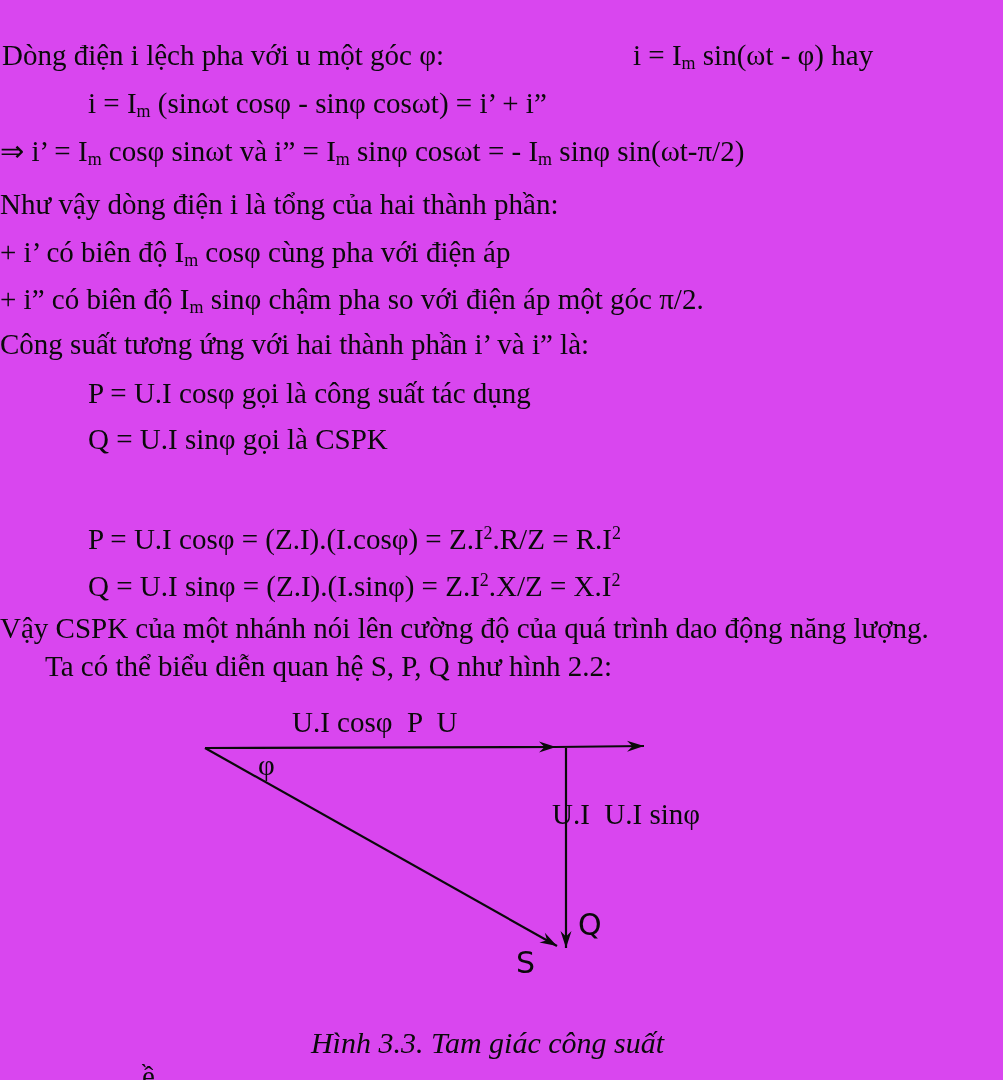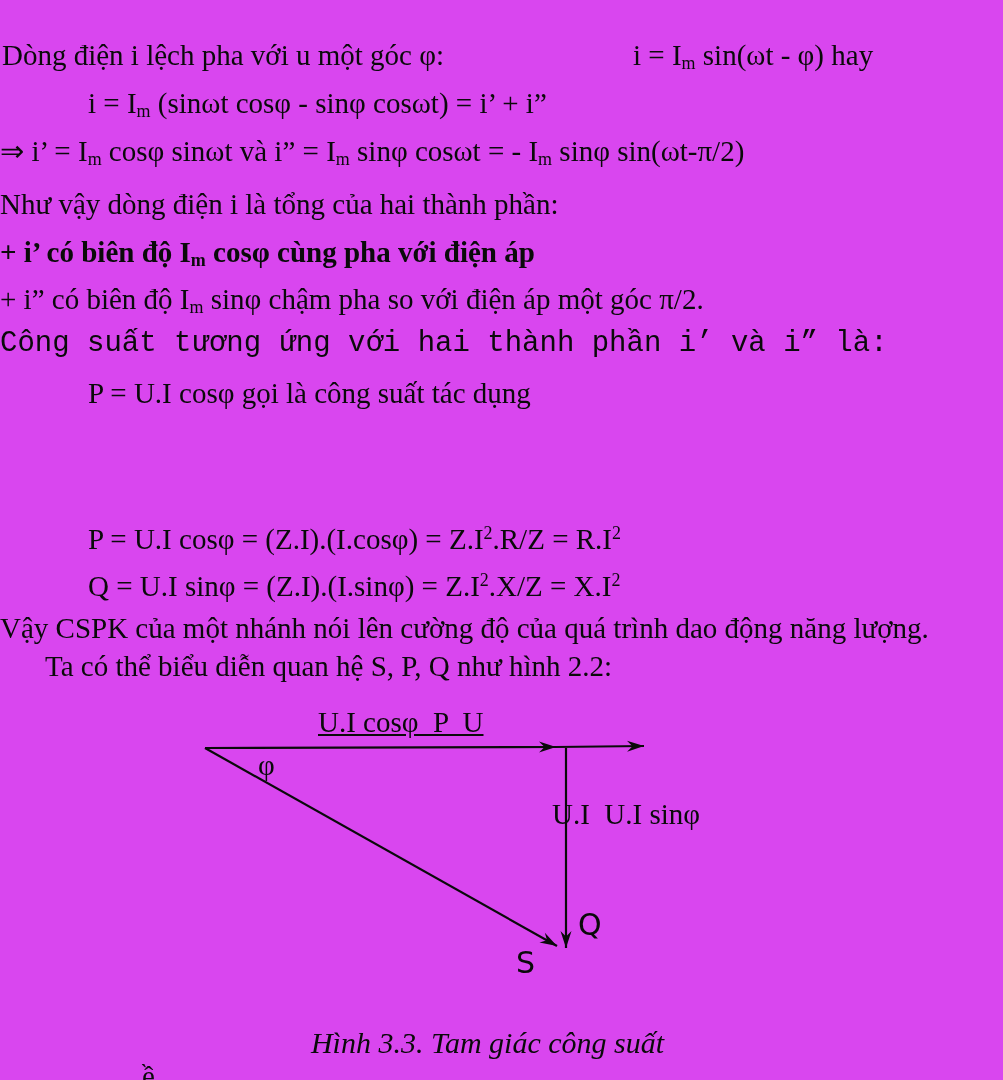--- a/index.html
+++ b/index.html
@@ -78,7 +78,7 @@
   <div class="line" style="top:85px;  left:88px;"><span>i = I</span><span class="sub">m</span><span> (sinωt cosφ - sinφ cosωt) = i’ + i”</span></div>
   <div class="line" style="top:133px; left:0px;"><span>⇒ i’ = I</span><span class="sub">m</span><span> cosφ sinωt và i” = I</span><span class="sub">m</span><span> sinφ cosωt = - I</span><span class="sub">m</span><span> sinφ sin(ωt-π/2)</span></div>
   <div class="line" style="top:186px; left:0px;"><span>Như vậy dòng điện i là tổng của hai thành phần:</span></div>
-  <div class="line" style="top:234px; left:0px;font-weight:bold;"><span>+ i’ có biên độ I</span><span class="sub">m</span><span> cosφ cùng pha với điện áp</span></div>
+  <div class="line" style="top:234px; left:0px;"><span>+ i’ có biên độ I</span><span class="sub">m</span><span> cosφ cùng pha với điện áp</span></div>
   <div class="line" style="top:281px; left:0px;"><span>+ i” có biên độ I</span><span class="sub">m</span><span> sinφ chậm pha so với điện áp một góc π/2.</span></div>
   <div class="line" style="top:326px; left:0px;font-family:Liberation Mono, monospace;"><span>Công suất tương ứng với hai thành phần i’ và i” là:</span></div>
   <div class="line" style="top:375px; left:88px;"><span>P = U.I cosφ gọi là công suất tác dụng</span></div>

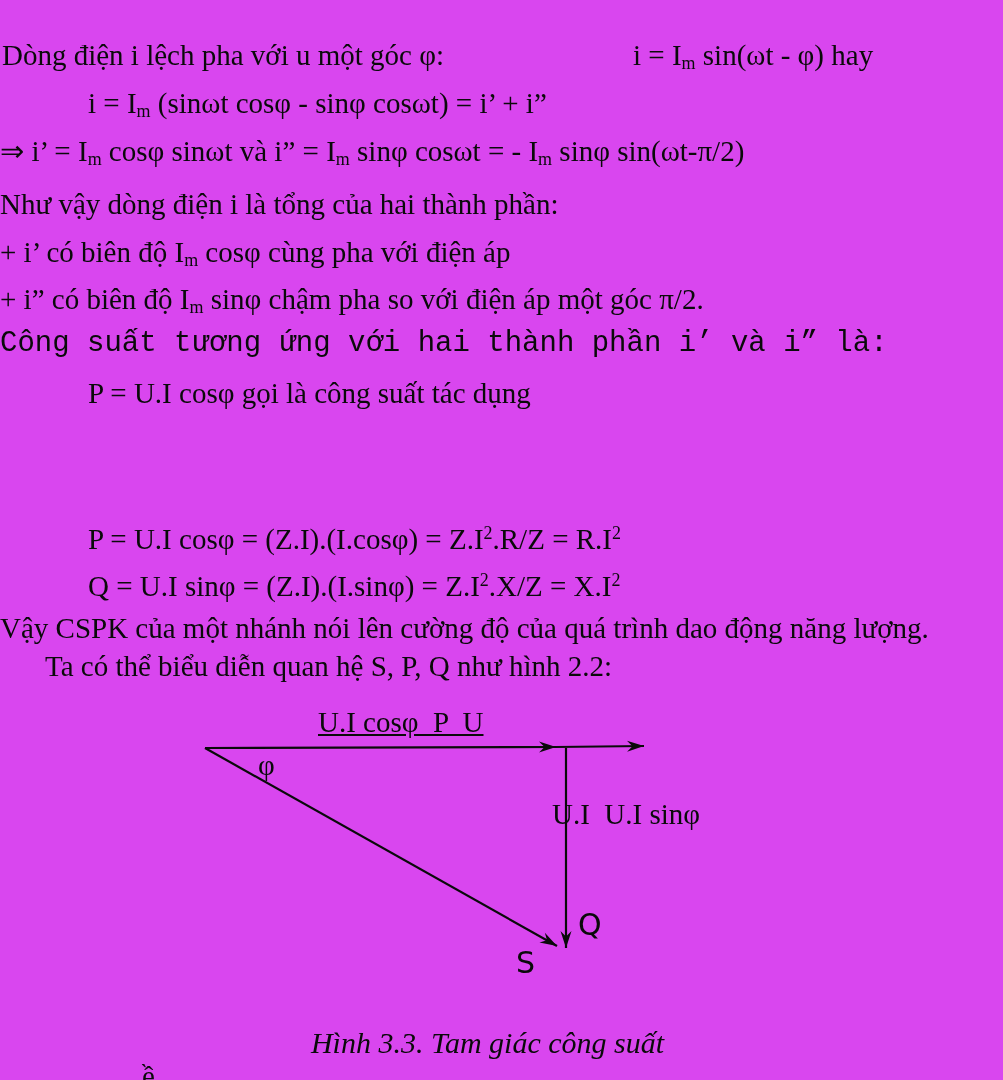--- a/index.html
+++ b/index.html
@@ -80,7 +80,7 @@
   <div class="line" style="top:186px; left:0px;"><span>Như vậy dòng điện i là tổng của hai thành phần:</span></div>
   <div class="line" style="top:234px; left:0px;"><span>+ i’ có biên độ I</span><span class="sub">m</span><span> cosφ cùng pha với điện áp</span></div>
   <div class="line" style="top:281px; left:0px;"><span>+ i” có biên độ I</span><span class="sub">m</span><span> sinφ chậm pha so với điện áp một góc π/2.</span></div>
-  <div class="line" style="top:326px; left:0px;font-family:Liberation Mono, monospace;"><span>Công suất tương ứng với hai thành phần i’ và i” là:</span></div>
+  <div class="line" style="top:326px; left:0px;"><span>Công suất tương ứng với hai thành phần i’ và i” là:</span></div>
   <div class="line" style="top:375px; left:88px;"><span>P = U.I cosφ gọi là công suất tác dụng</span></div>
   <div class="line" style="top:515px; left:88px;"><span>P = U.I cosφ = (Z.I).(I.cosφ) = Z.I</span><span class="sup">2</span><span>.R/Z = R.I</span><span class="sup">2</span></div>
   <div class="line" style="top:562px; left:88px;"><span>Q = U.I sinφ = (Z.I).(I.sinφ) = Z.I</span><span class="sup">2</span><span>.X/Z = X.I</span><span class="sup">2</span></div>

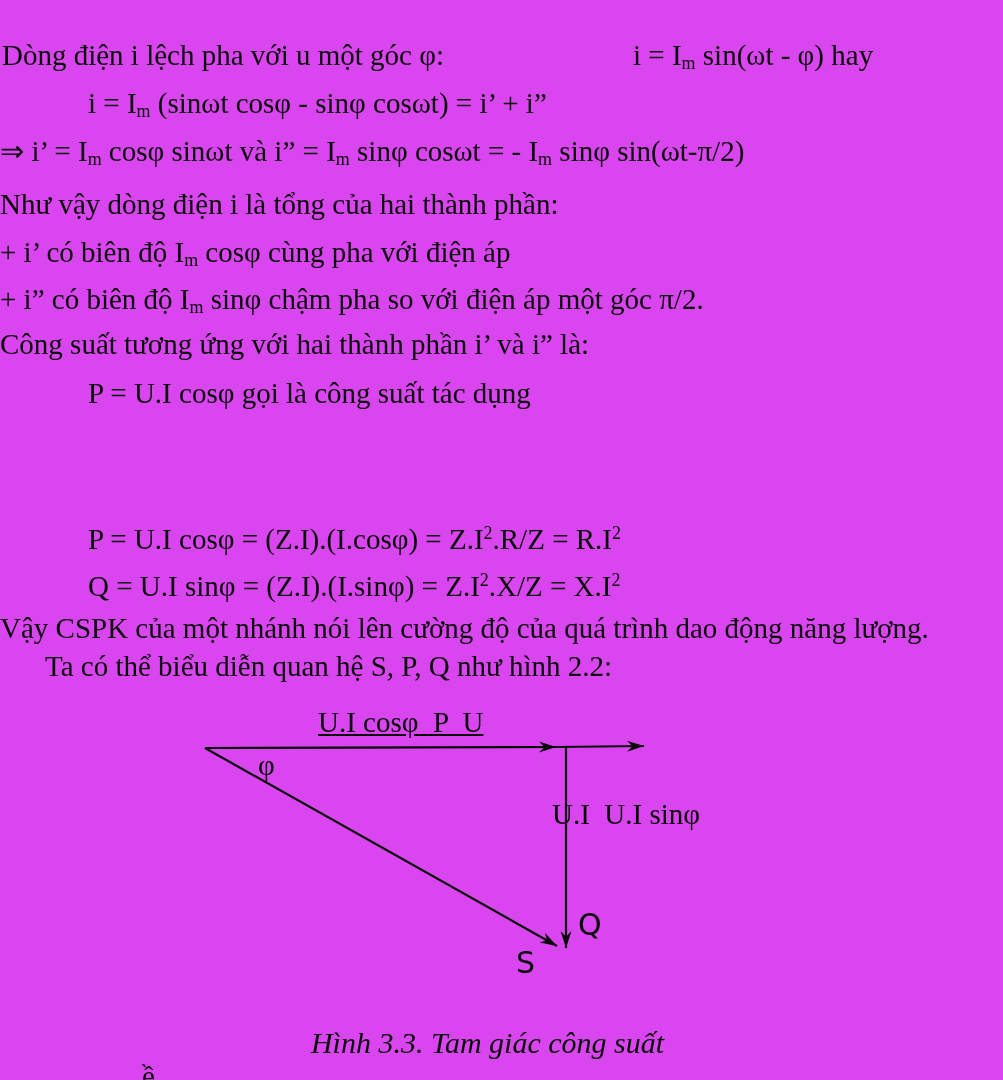--- a/index.html
+++ b/index.html
@@ -82,6 +82,7 @@
   <div class="line" style="top:281px; left:0px;"><span>+ i” có biên độ I</span><span class="sub">m</span><span> sinφ chậm pha so với điện áp một góc π/2.</span></div>
   <div class="line" style="top:326px; left:0px;"><span>Công suất tương ứng với hai thành phần i’ và i” là:</span></div>
   <div class="line" style="top:375px; left:88px;"><span>P = U.I cosφ gọi là công suất tác dụng</span></div>
+  <div class="line" style="top:421px; left:88px;"><span>Q = U.I sinφ gọi là CSPK</span></div>
   <div class="line" style="top:515px; left:88px;"><span>P = U.I cosφ = (Z.I).(I.cosφ) = Z.I</span><span class="sup">2</span><span>.R/Z = R.I</span><span class="sup">2</span></div>
   <div class="line" style="top:562px; left:88px;"><span>Q = U.I sinφ = (Z.I).(I.sinφ) = Z.I</span><span class="sup">2</span><span>.X/Z = X.I</span><span class="sup">2</span></div>
   <div class="line" style="top:610px; left:0px;"><span>Vậy CSPK của một nhánh nói lên cường độ của quá trình dao động năng lượng.</span></div>

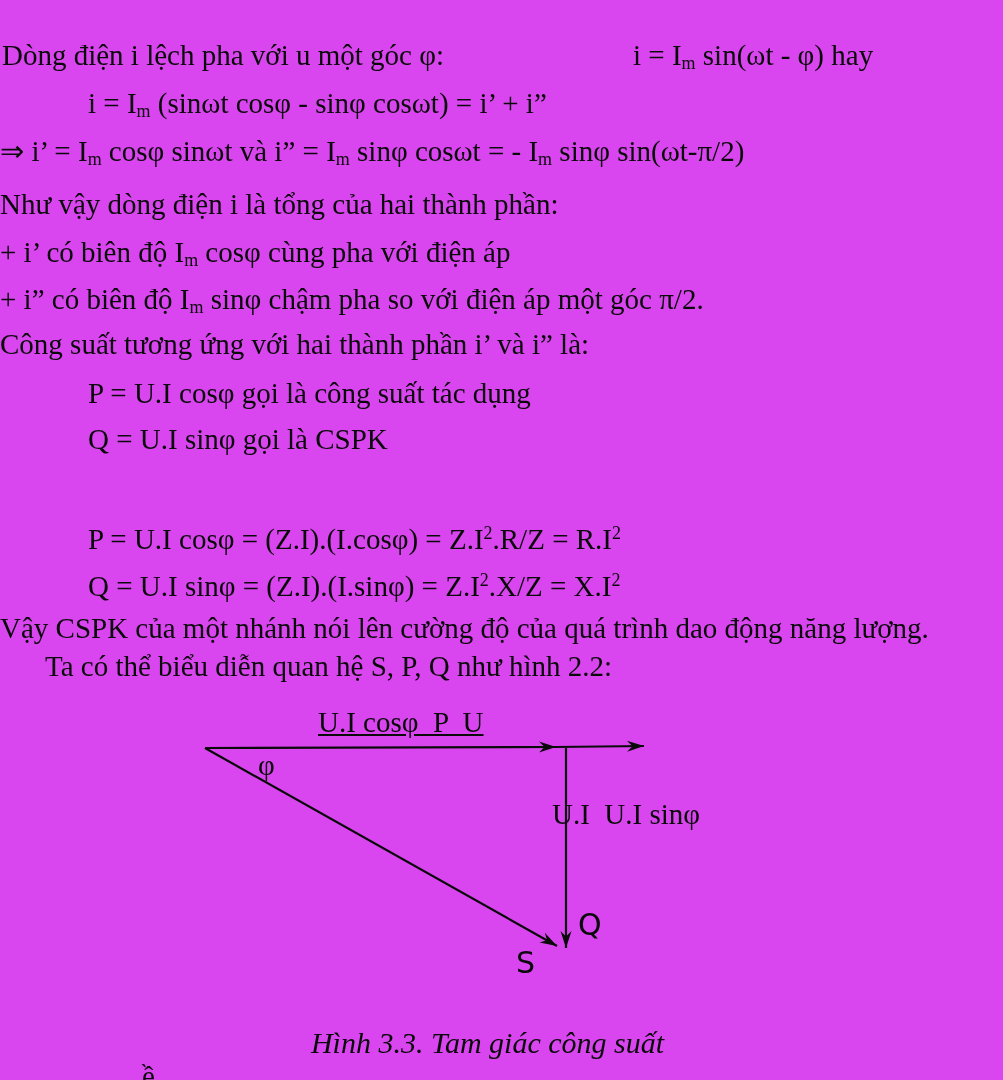--- a/index.html
+++ b/index.html
@@ -100,7 +100,7 @@
     <line x1="205" y1="748" x2="557" y2="946" stroke="#0a0a0a" stroke-width="2.2" marker-end="url(#arrow)"></line>
   </svg>
 
-  <span class="fig-label" style="top:705px; left:318px;text-decoration:underline;">U.I cosφ  P  U</span>
+  <span class="fig-label" style="top:705px; left:292px;">U.I cosφ  P  U</span>
   <span class="fig-label" style="top:748px; left:258px;">φ</span>
   <span class="fig-label" style="top:797px; left:552px;">U.I  U.I sinφ</span>
   <span class="fig-label-sans" style="top:908px; left:578px;">Q</span>

